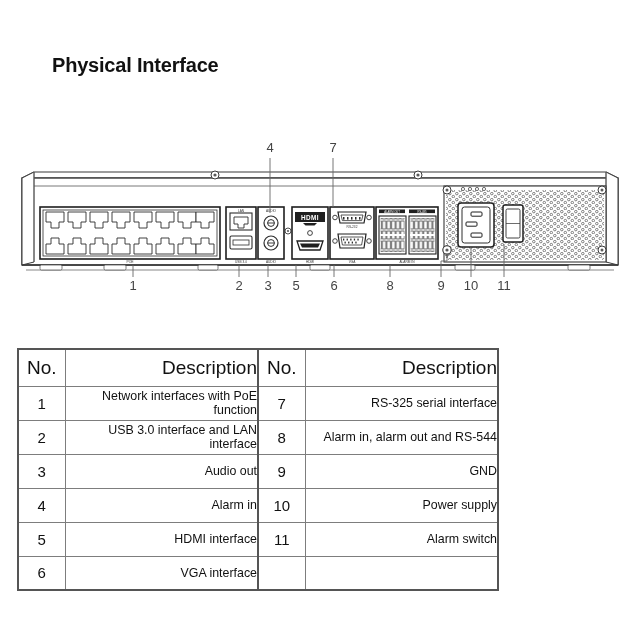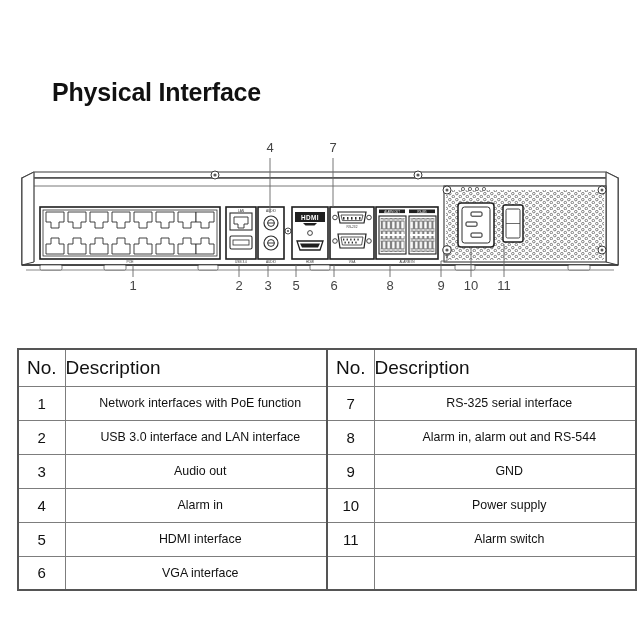--- a/index.html
+++ b/index.html
@@ -22,12 +22,11 @@
     position: absolute;
     left: 52px;
     top: 54px;
-    font-size: 25px;
+    font-size: 20px;
     font-weight: bold;
     letter-spacing: -0.2px;
     color: #111111;
     white-space: nowrap;
-    margin-top: 24px;
   }
 
   

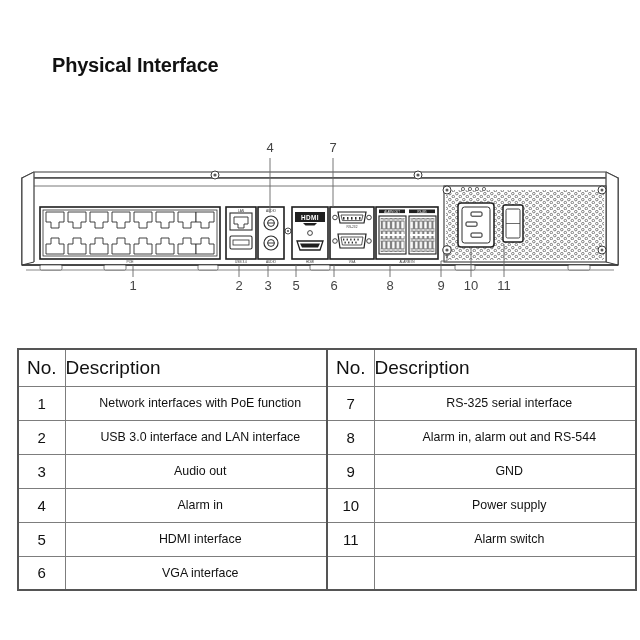--- a/index.html
+++ b/index.html
@@ -44,7 +44,7 @@
     position: absolute;
     left: 17px;
     top: 348px;
-    width: 620px;
+    width: 482px;
     border-collapse: collapse;
     table-layout: fixed;
   }

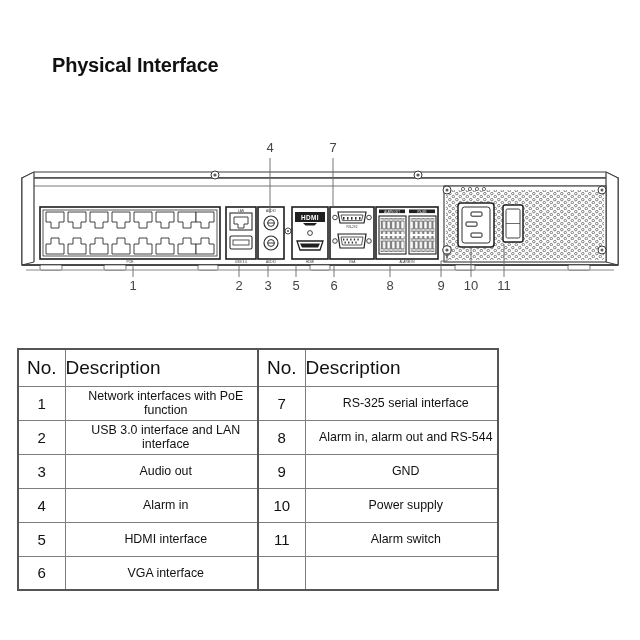--- a/index.html
+++ b/index.html
@@ -62,7 +62,7 @@
   #interface-table thead th {
     font-size: 19px;
     font-weight: normal;
-    text-align: left;
+    text-align: right;
     height: 37px;
     padding-left: 0;
   }

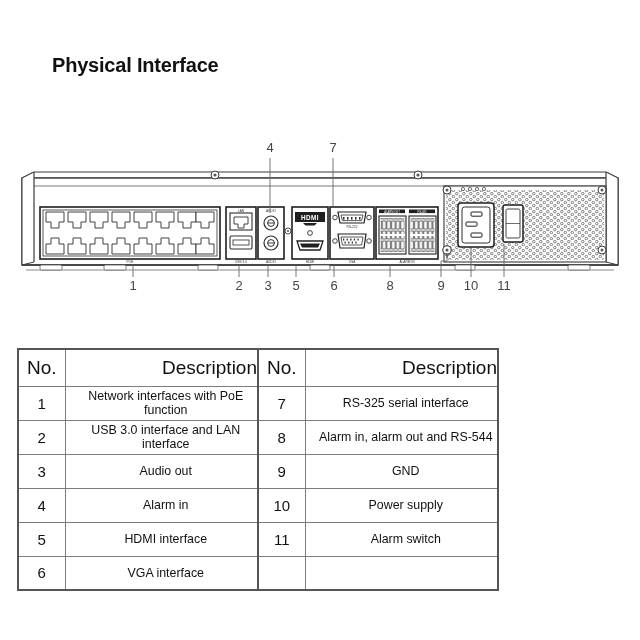--- a/index.html
+++ b/index.html
@@ -54,7 +54,7 @@
     height: 34px;
     font-size: 12.4px;
     font-weight: normal;
-    text-align: center;
+    text-align: right;
     vertical-align: middle;
     color: #111111;
     box-sizing: border-box;

